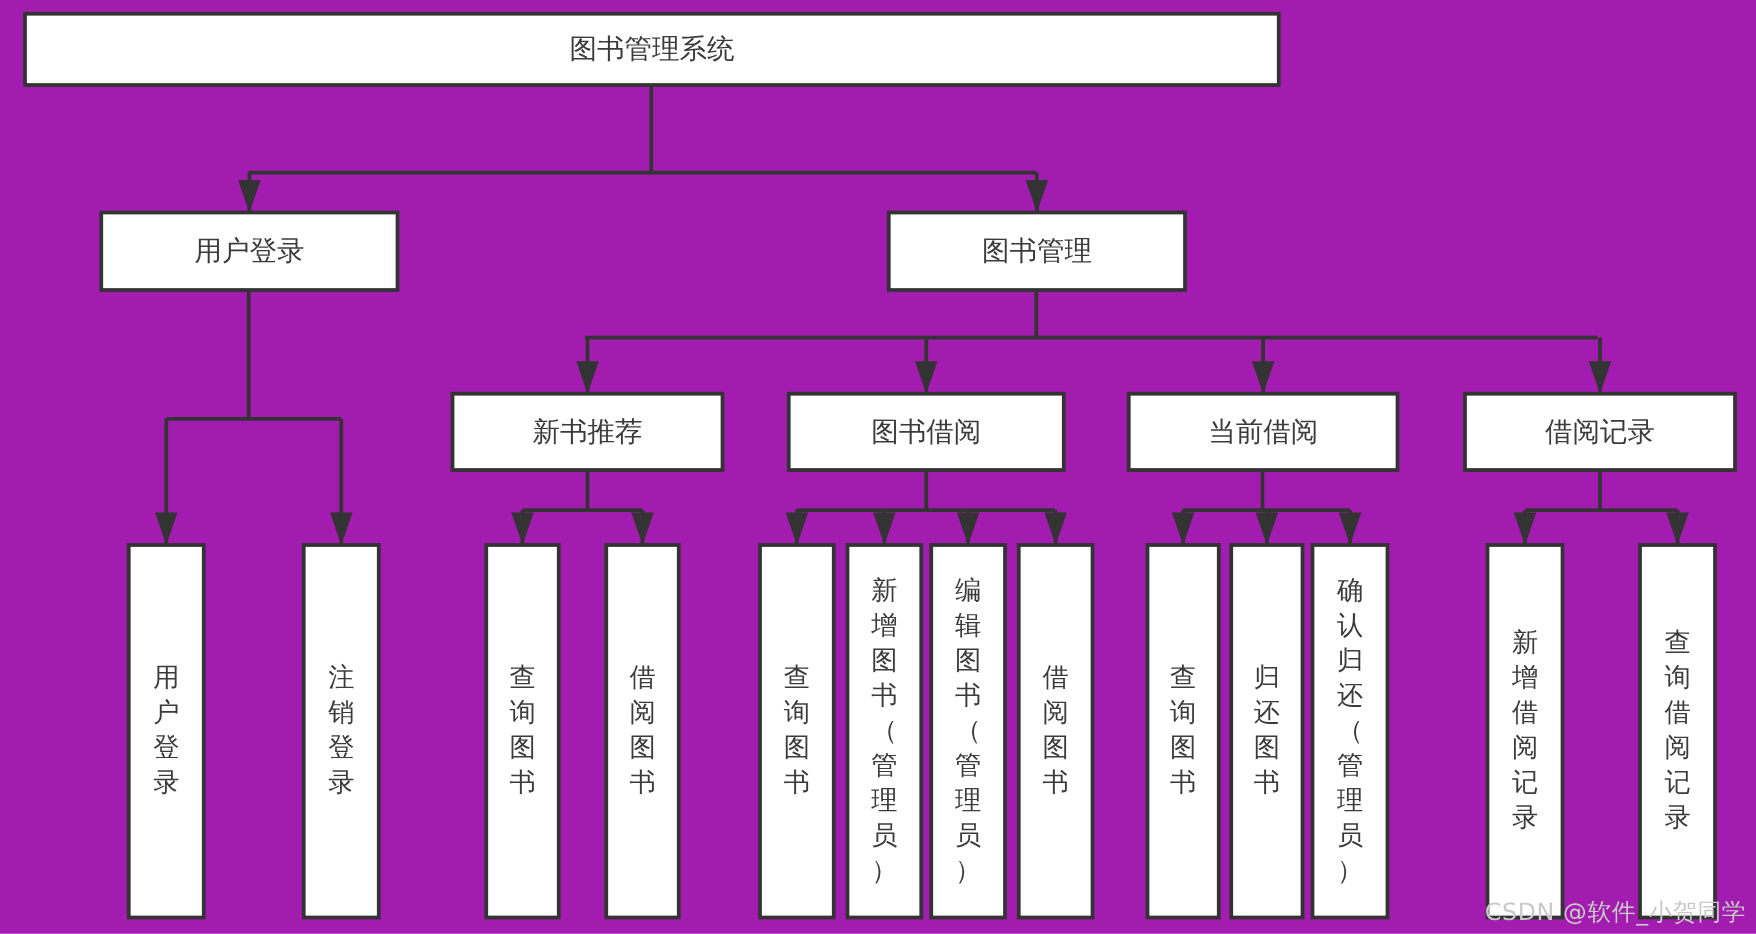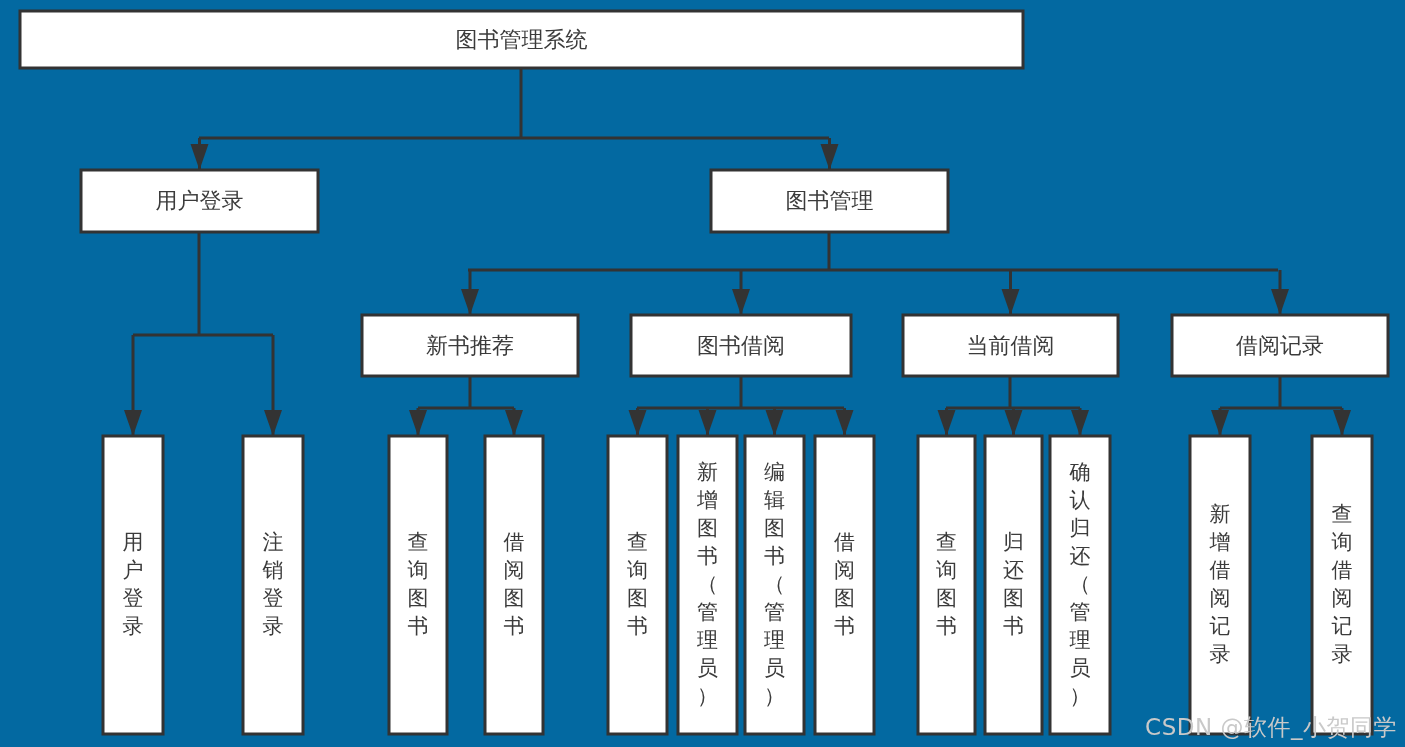--- a/index.html
+++ b/index.html
@@ -17,7 +17,7 @@
     position: relative;
     width: 1405px;
     height: 747px;
-    background: #0369a1;
+    background: #a21caf;
   }
   svg.flow {
     position: absolute;

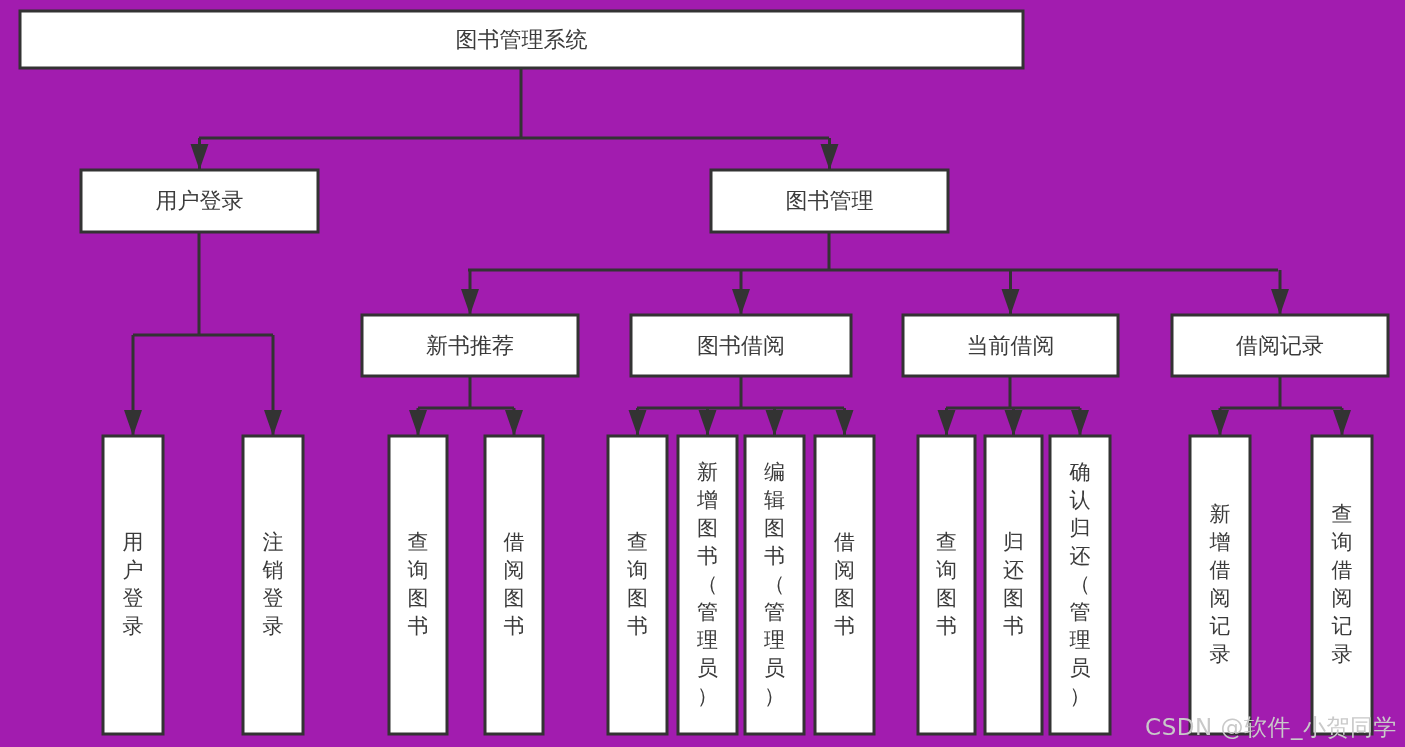--- a/index.html
+++ b/index.html
@@ -56,7 +56,7 @@
     right: 8px;
     bottom: 4px;
     font-family: "DejaVu Sans", "Liberation Sans", sans-serif;
-    font-size: 23px;
+    font-size: 19px;
     color: #c9c9c9;
     white-space: nowrap;
     letter-spacing: 0.5px;

